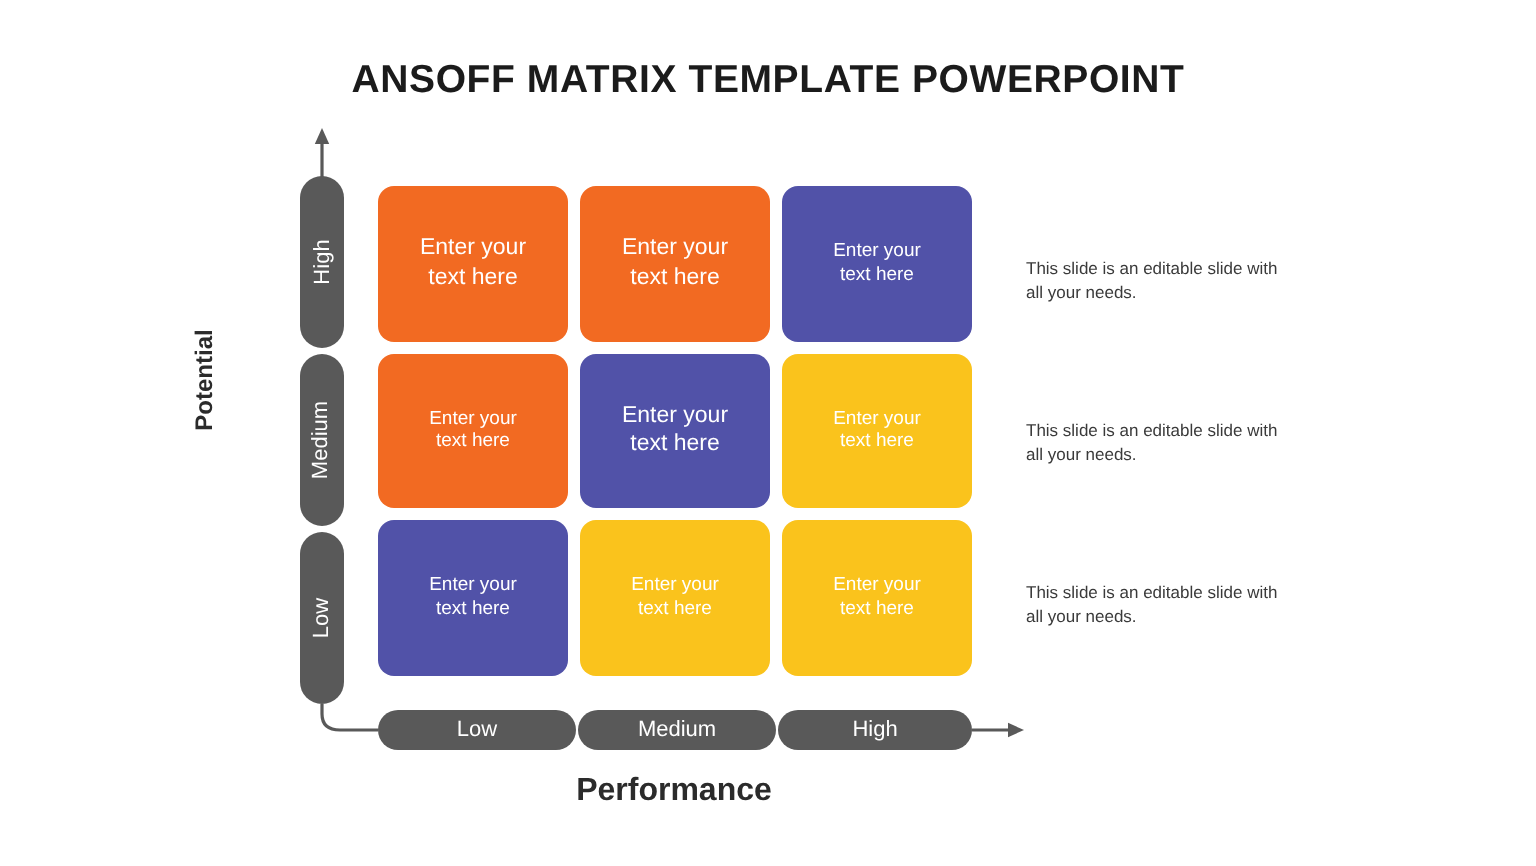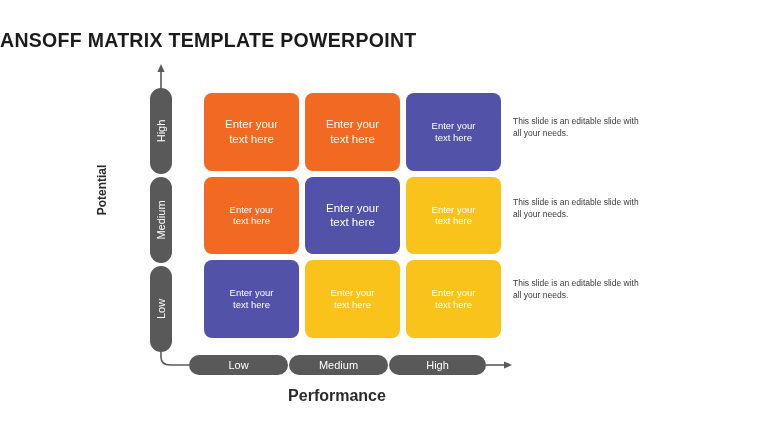--- a/index.html
+++ b/index.html
@@ -23,7 +23,7 @@
     top: 29px;
     left: 0;
     width: 768px;
-    text-align: left;
+    text-align: center;
     font-size: 19.5px;
     font-weight: bold;
     letter-spacing: 0.3px;

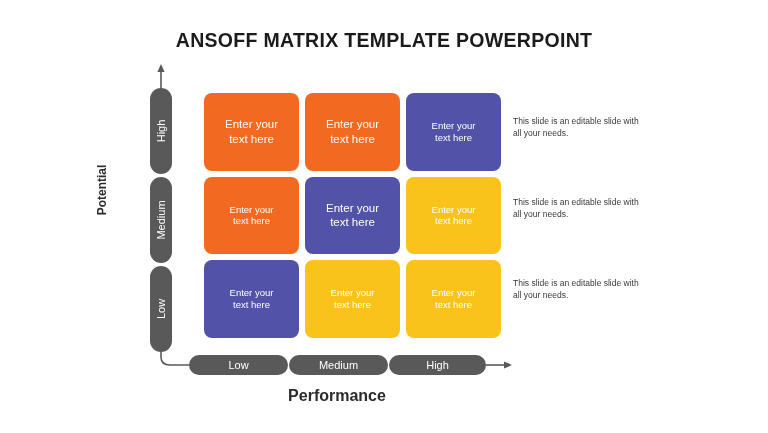--- a/index.html
+++ b/index.html
@@ -117,7 +117,7 @@
   
   .matrix {
     position: absolute;
-    left: 204px;
+    left: 189px;
     top: 93px;
     width: 297px;
     height: 245px;

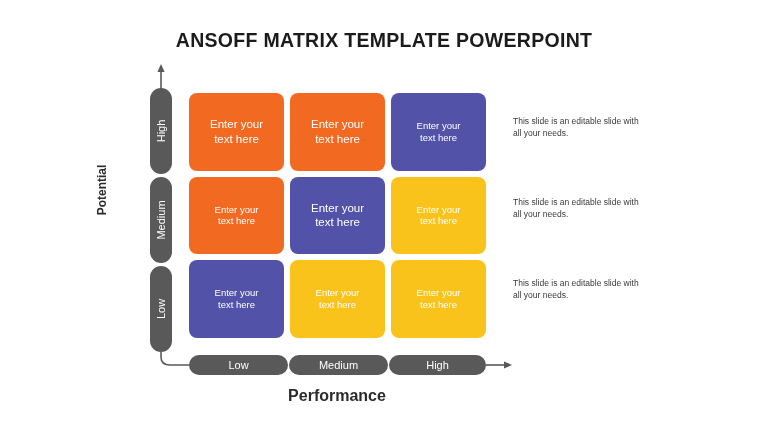--- a/index.html
+++ b/index.html
@@ -152,6 +152,7 @@
     font-size: 8.5px;
     line-height: 1.45;
     color: #3a3a3a;
+    margin-top: 13px;
   }
   #note-0 { top: 115px; }
   #note-1 { top: 196px; }

